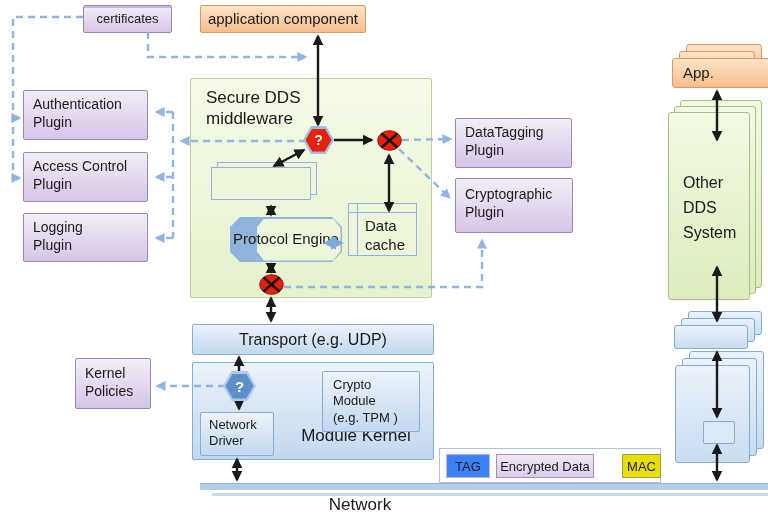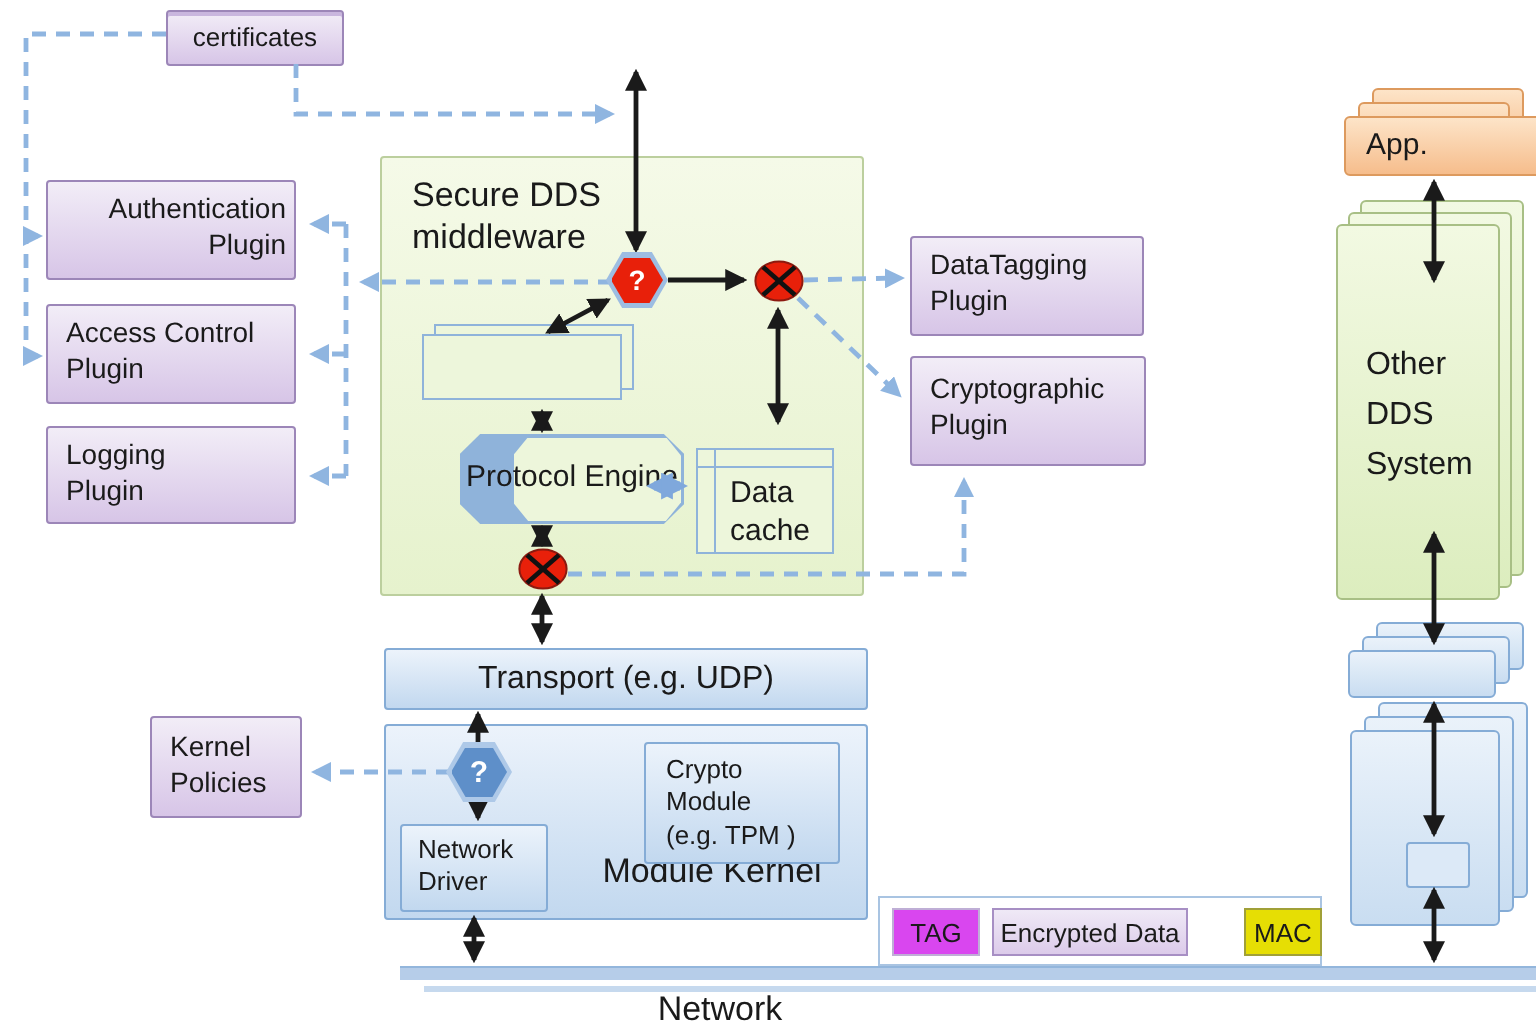--- a/index.html
+++ b/index.html
@@ -39,6 +39,9 @@
     <div class="lbl center" style="left:0;top:0;width:100%;height:100%;font-size:13px;">certificates</div>
   </div>
 
+  <div class="box orange z2" style="left:200px;top:5px;width:166px;height:28px;">
+    <div class="lbl center" style="left:0;top:0;width:100%;height:100%;font-size:15px;">application component</div>
+  </div>
 
   <div class="box purple z2" style="left:23px;top:90px;width:125px;height:50px;text-align:right;">
     <div class="lbl" style="left:9px;top:5px;width:110px;font-size:14px;">Authentication Plugin</div>

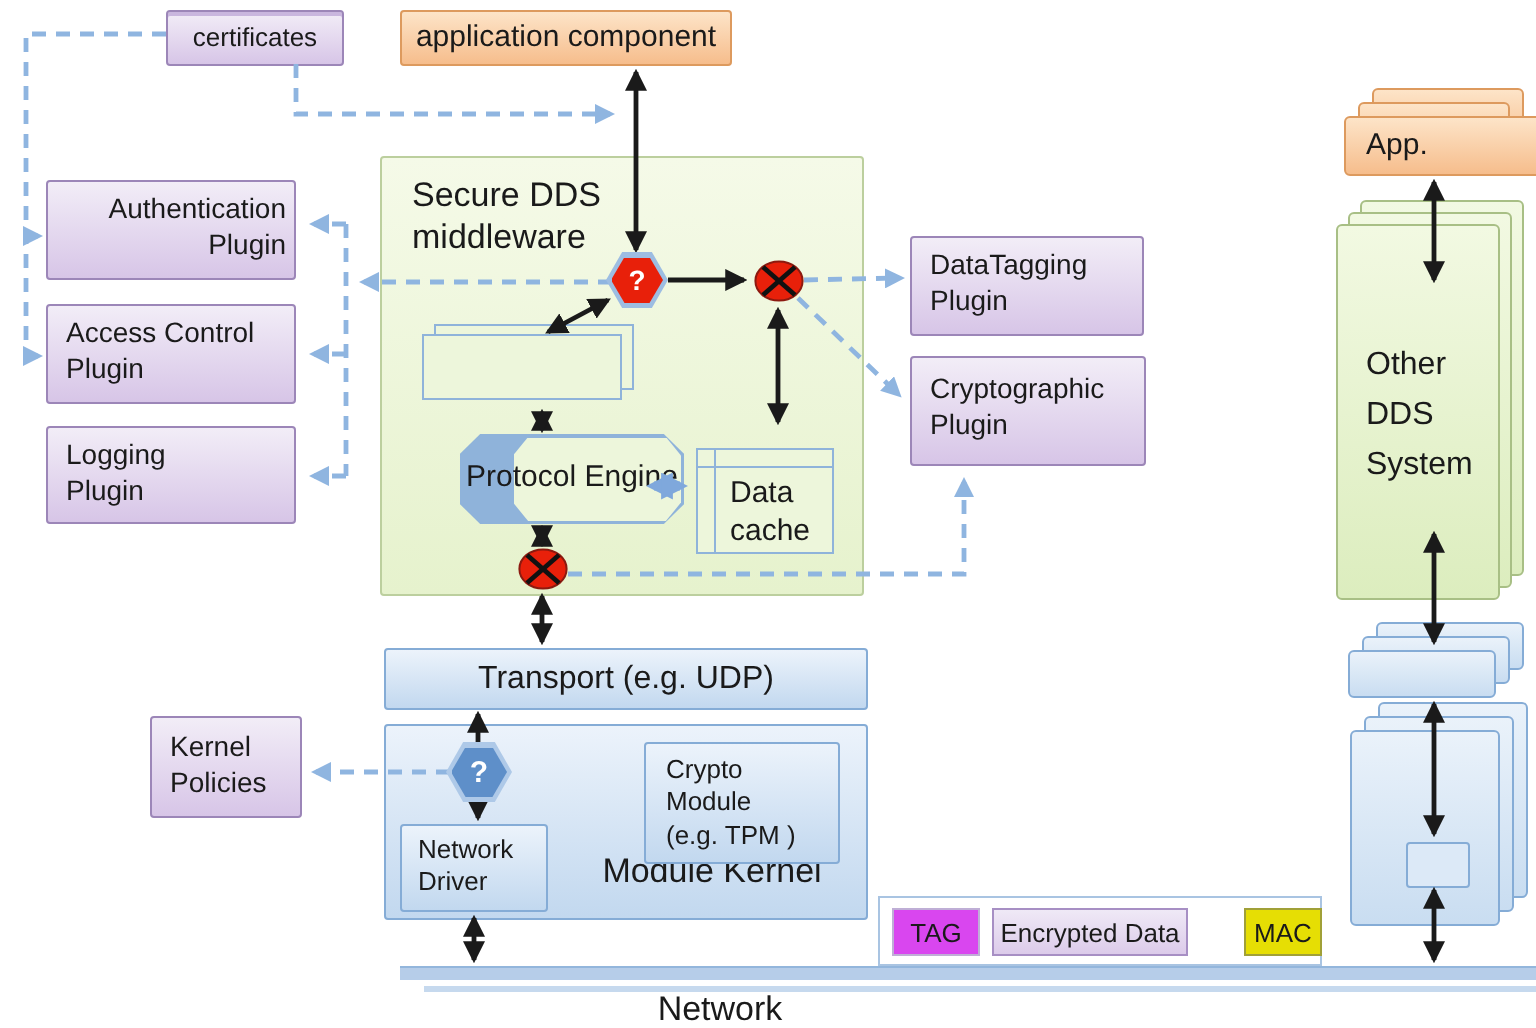--- a/index.html
+++ b/index.html
@@ -43,7 +43,7 @@
     <div class="lbl center" style="left:0;top:0;width:100%;height:100%;font-size:15px;">application component</div>
   </div>
 
-  <div class="box purple z2" style="left:23px;top:90px;width:125px;height:50px;text-align:right;">
+  <div class="box purple z2" style="left:23px;top:90px;width:125px;height:50px;">
     <div class="lbl" style="left:9px;top:5px;width:110px;font-size:14px;">Authentication Plugin</div>
   </div>
   <div class="box purple z2" style="left:23px;top:152px;width:125px;height:50px;">

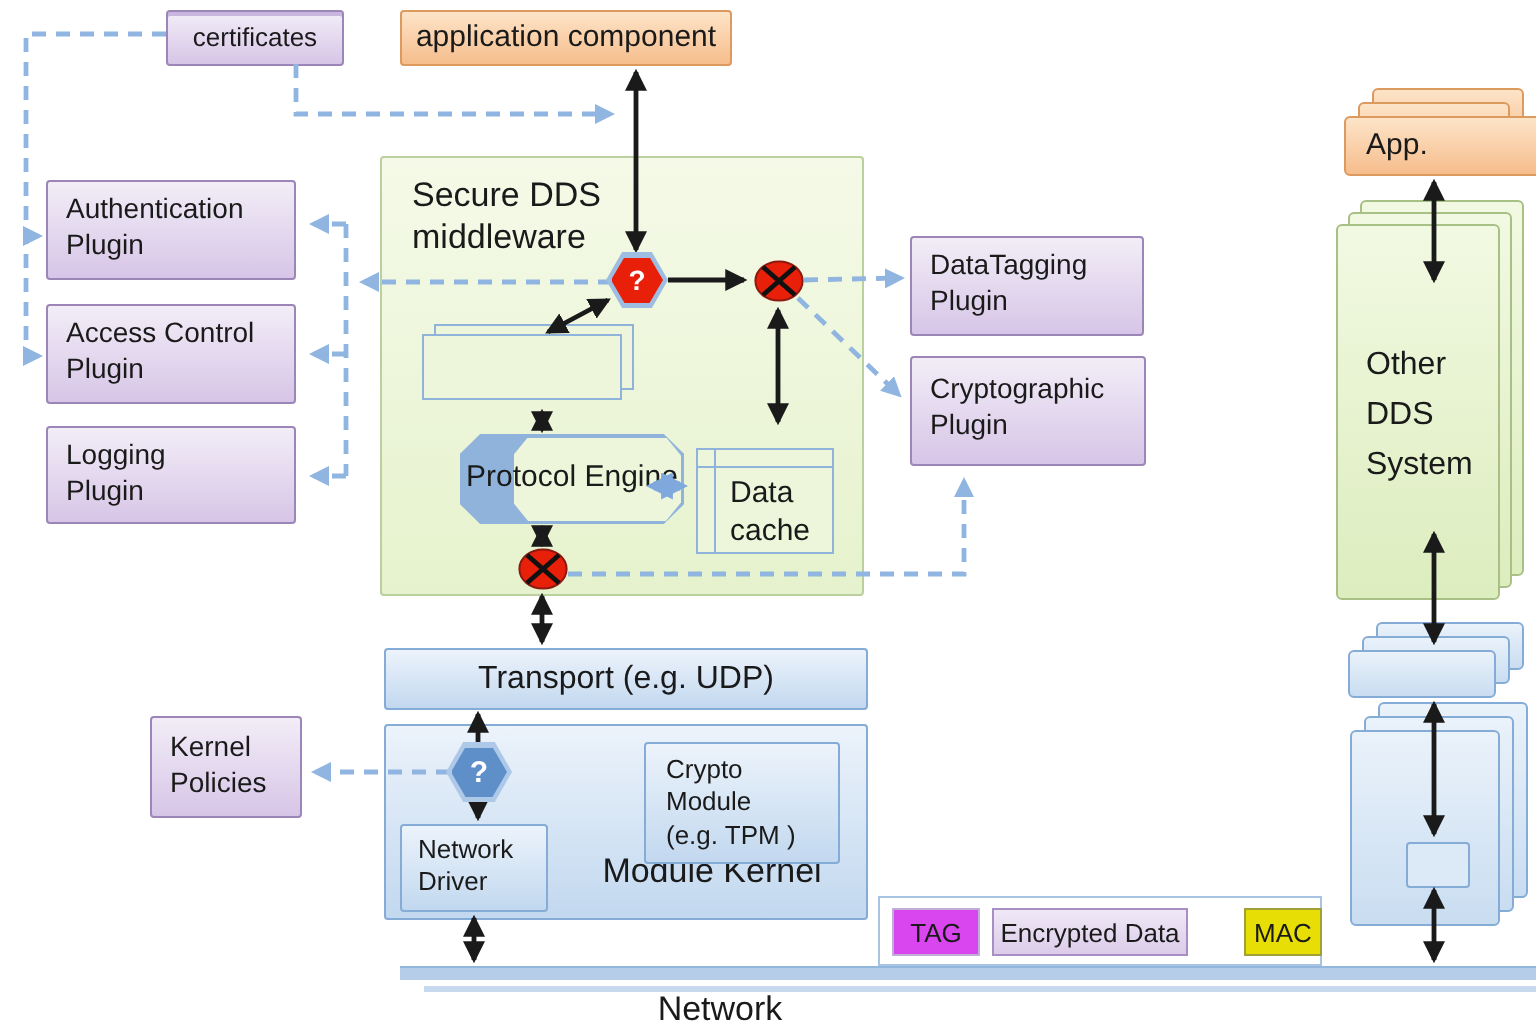--- a/index.html
+++ b/index.html
@@ -61,7 +61,7 @@
     <div class="lbl center" style="left:0;top:0;width:100%;height:100%;font-size:15px;">Protocol Engine</div>
   </div>
 
-  <div class="box greeninner z2" style="left:348px;top:224px;width:69px;height:53px;">
+  <div class="box greeninner z2" style="left:348px;top:203px;width:69px;height:53px;">
     <div style="position:absolute;left:0;top:8px;width:100%;border-top:1.5px solid #8fb3da;"></div>
     <div style="position:absolute;left:8px;top:0;height:100%;border-left:1.5px solid #8fb3da;"></div>
     <div class="lbl" style="left:16px;top:13px;width:48px;font-size:15px;">Data cache</div>

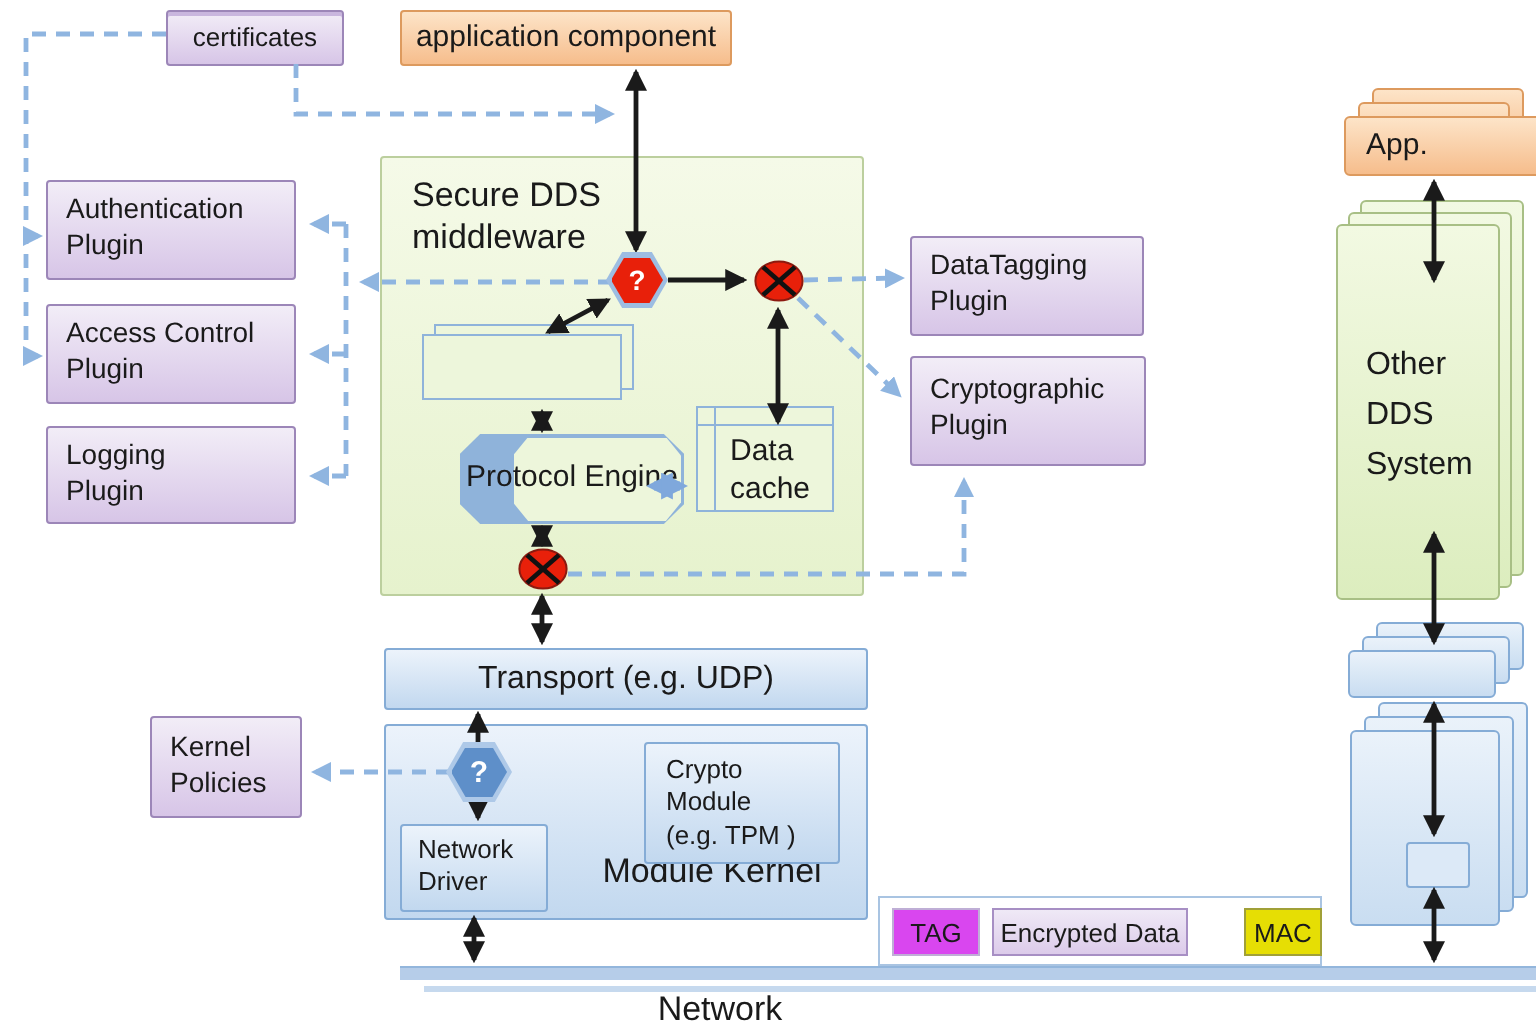--- a/index.html
+++ b/index.html
@@ -99,7 +99,7 @@
   </div>
 
   <div class="box white z2" style="left:439px;top:448px;width:222px;height:35px;">
-    <div class="box center" style="left:6px;top:5px;width:44px;height:24px;background:#d946ef;border:1.5px solid #bfaed6;font-size:13px;">TAG</div>
+    <div class="box center" style="left:6px;top:5px;width:44px;height:24px;background:#3b82f6;border:1.5px solid #bfaed6;font-size:13px;">TAG</div>
     <div class="box center" style="left:56px;top:5px;width:98px;height:24px;background:linear-gradient(#efe9f6,#dccbea);border:1.5px solid #a78fc4;font-size:13px;">Encrypted Data</div>
     <div class="box center yellow" style="left:182px;top:5px;width:39px;height:24px;font-size:13px;">MAC</div>
   </div>

